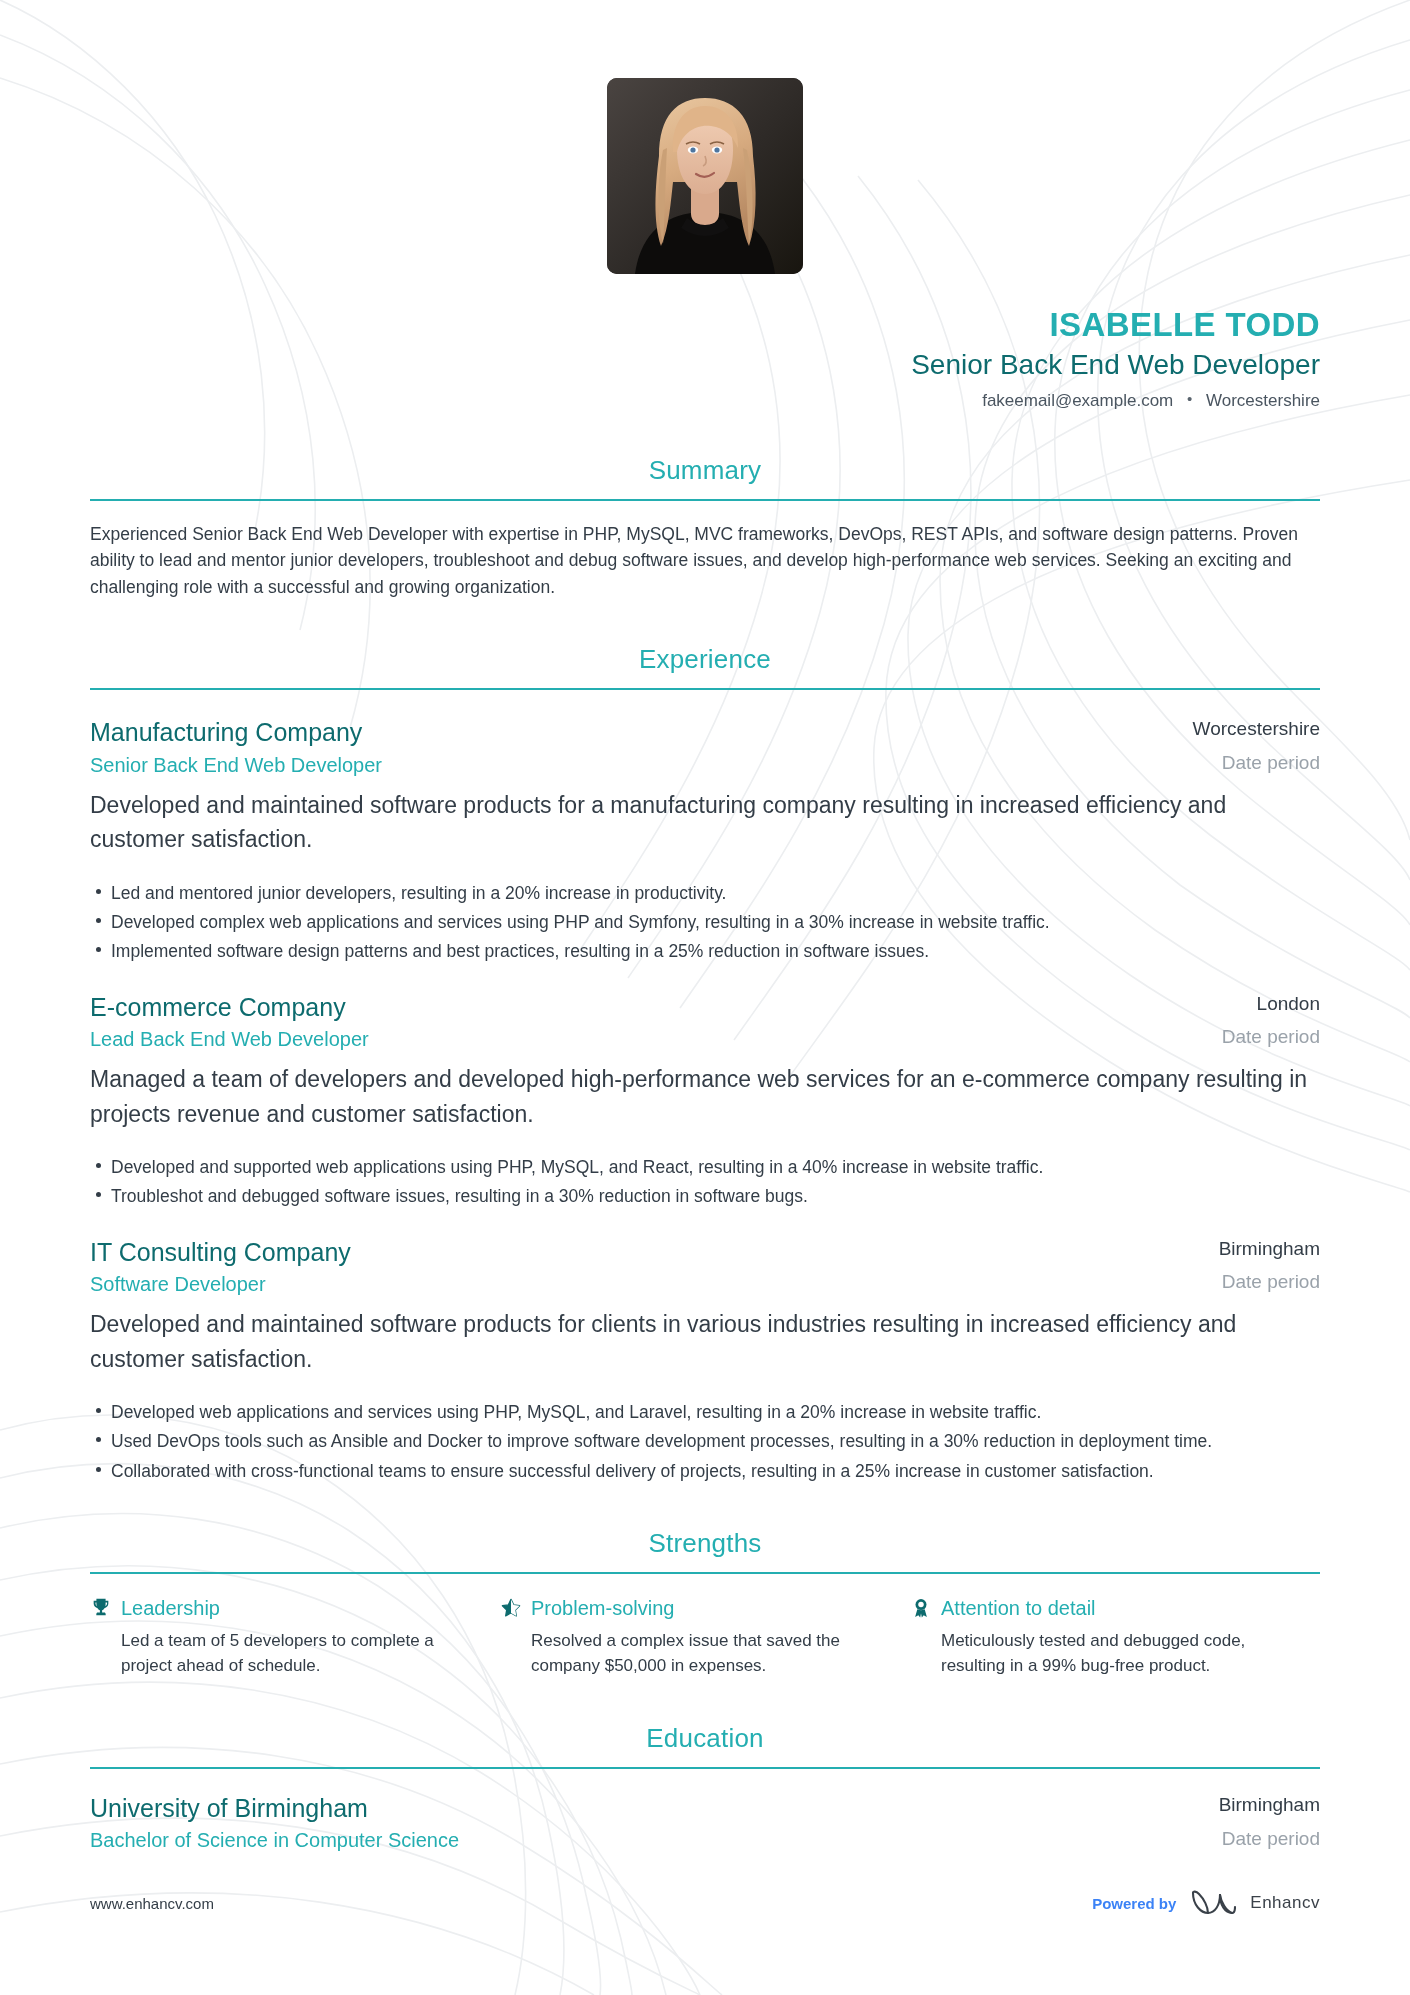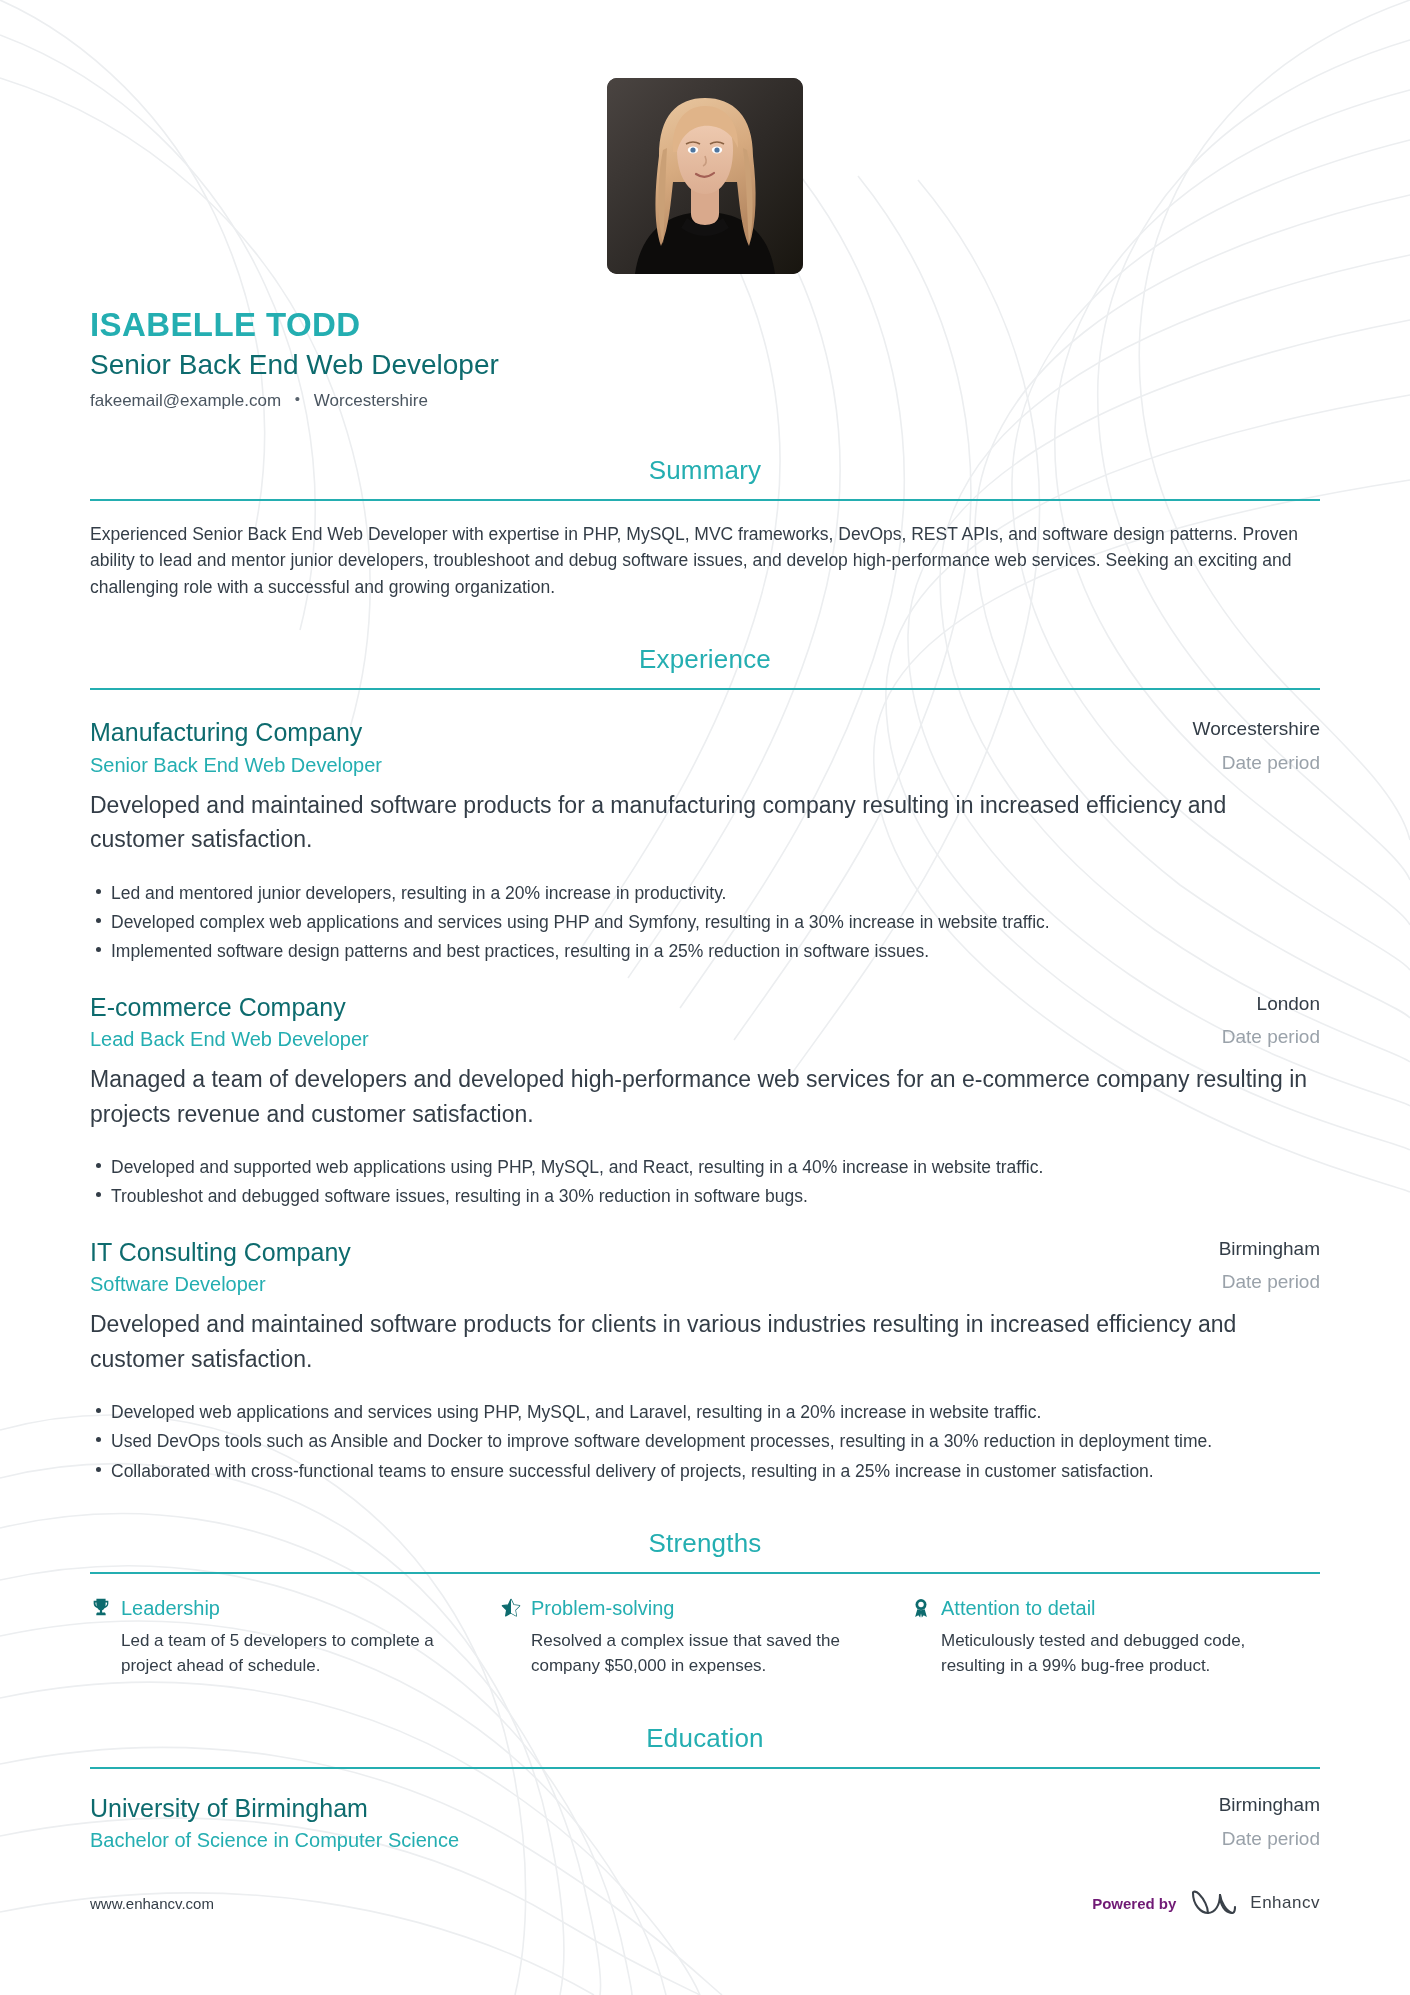--- a/index.html
+++ b/index.html
@@ -37,7 +37,7 @@
 
   
   .header {
-    text-align: left;
+    text-align: right;
     padding-top: 78px;
   }
   .photo {

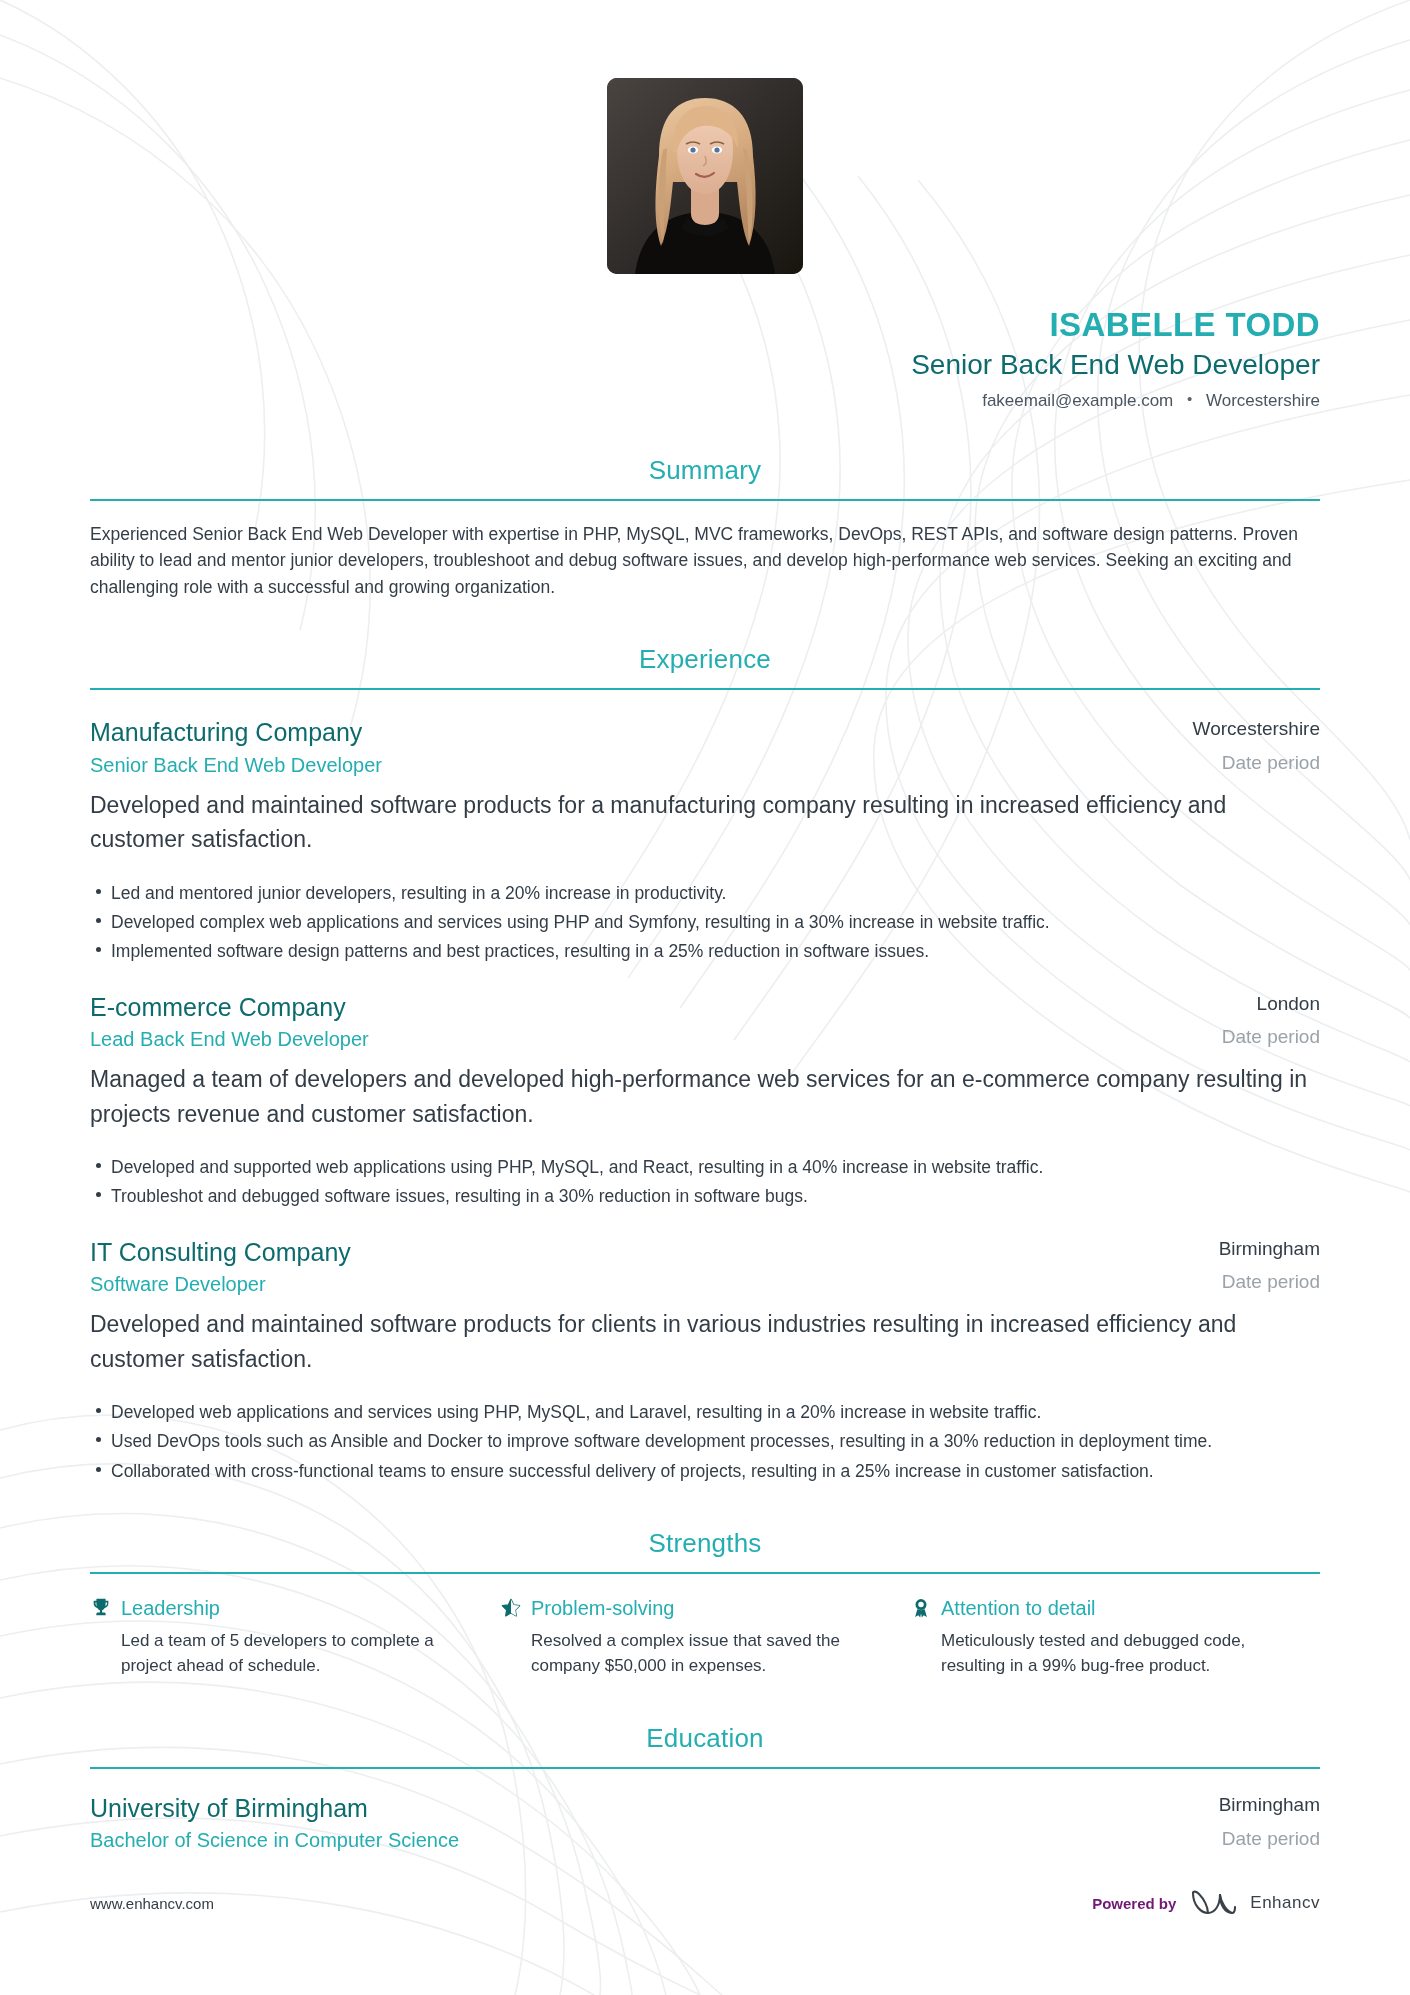--- a/index.html
+++ b/index.html
@@ -243,7 +243,7 @@
   }
   .powered-by {
     font-size: 15px;
-    color: #701a75;
+    color: #3b82f6;
     font-weight: bold;
   }
   .brand-mark svg { display:block; }

